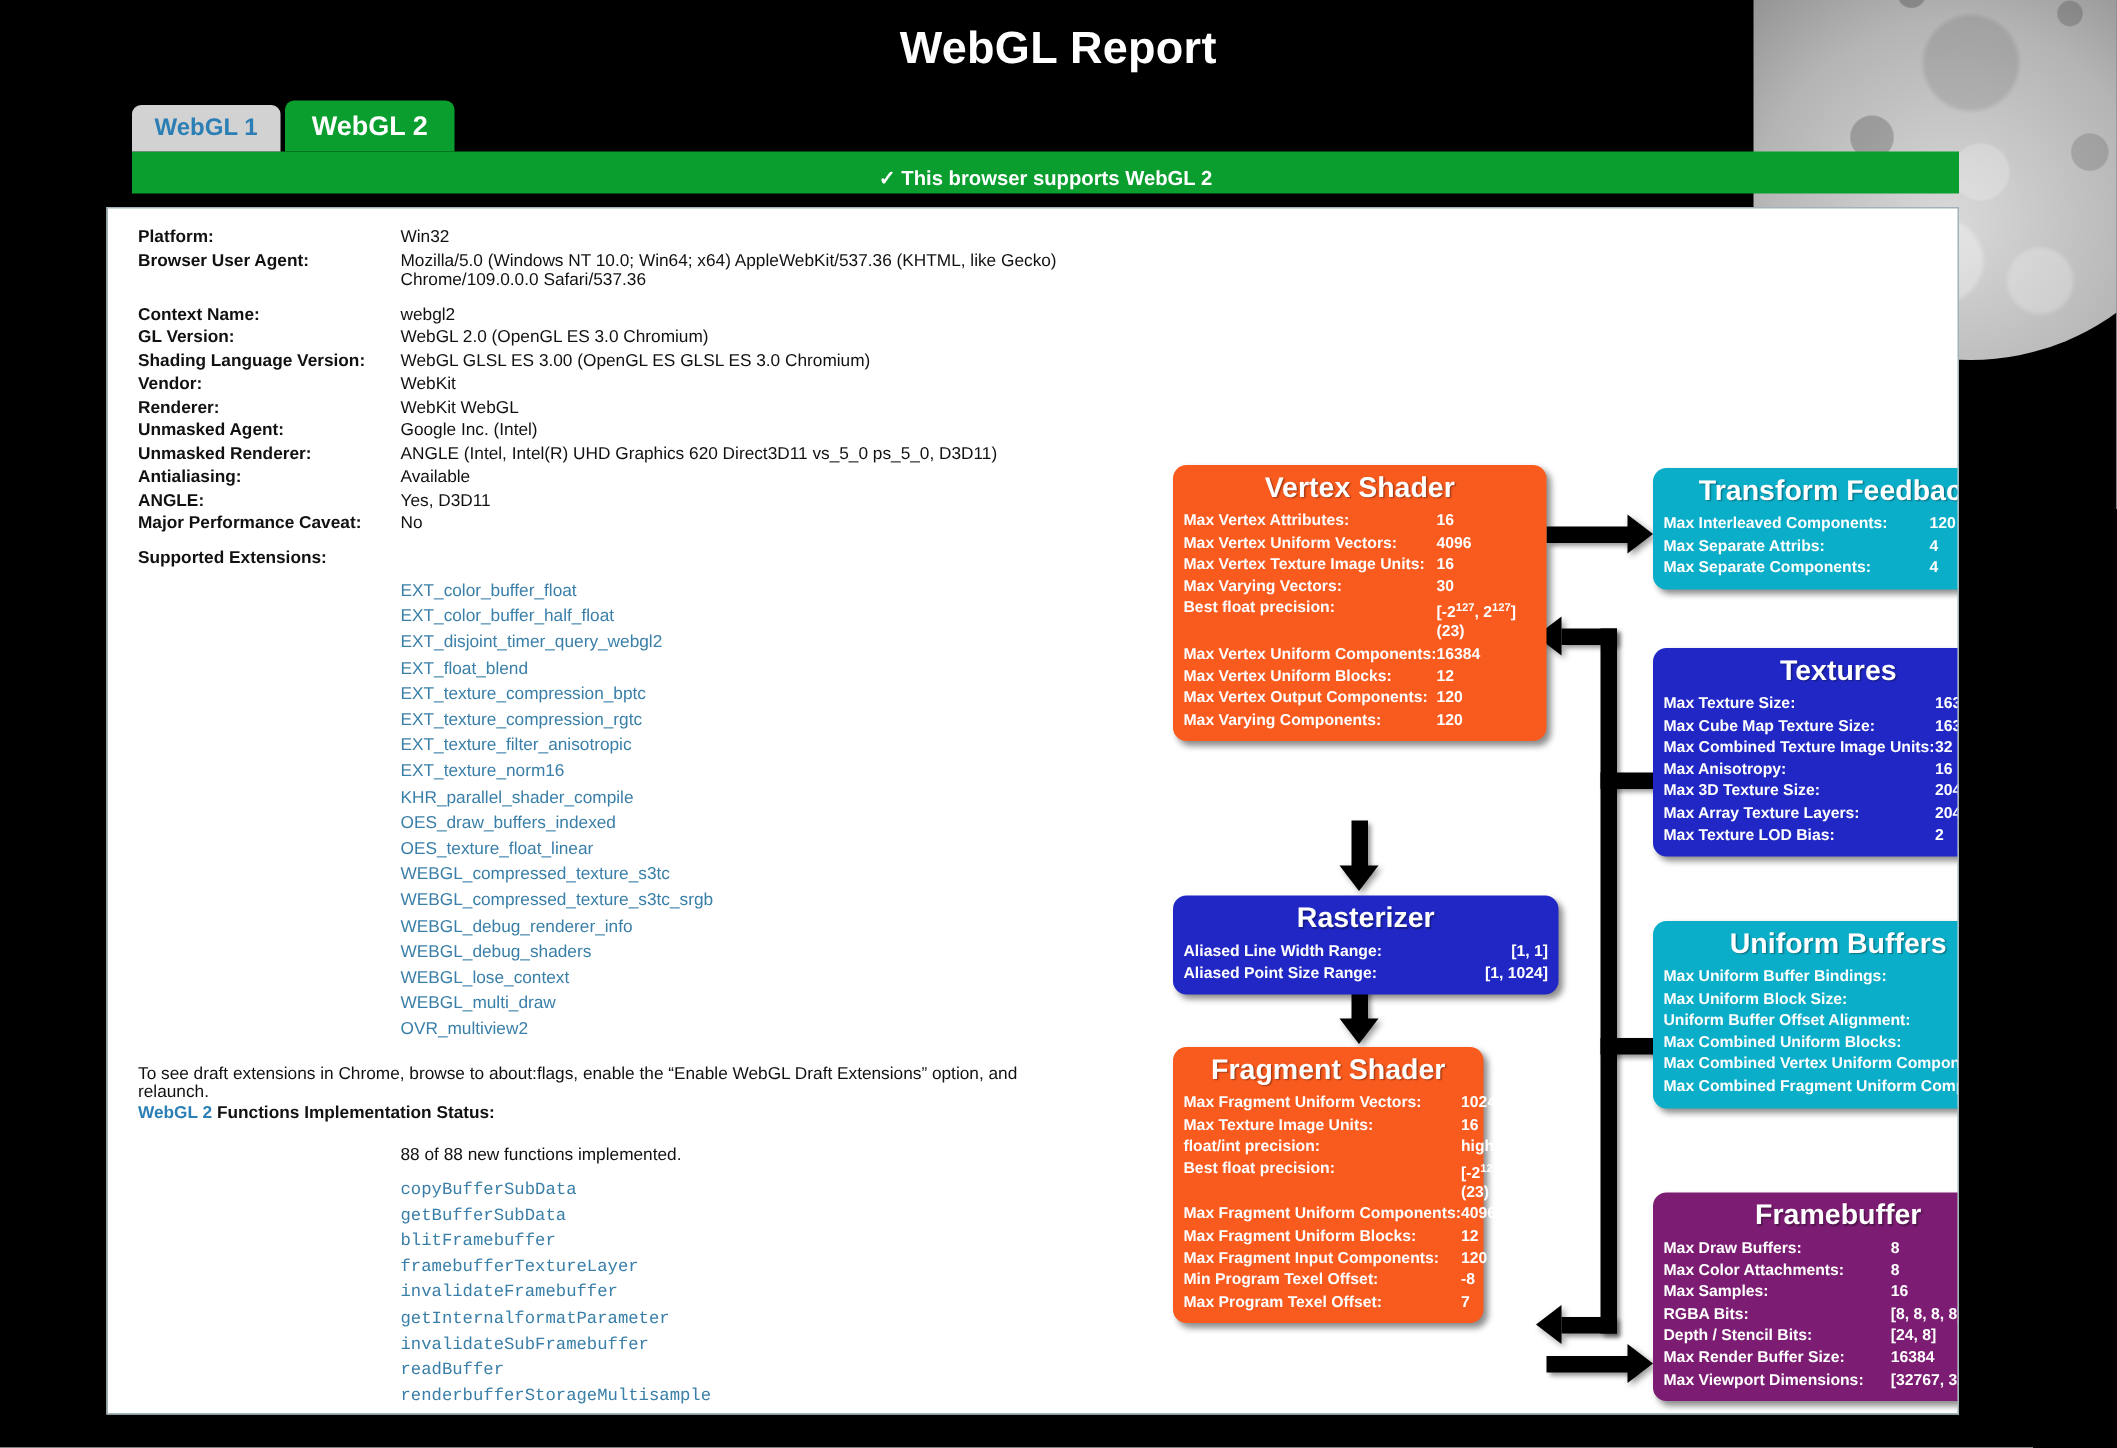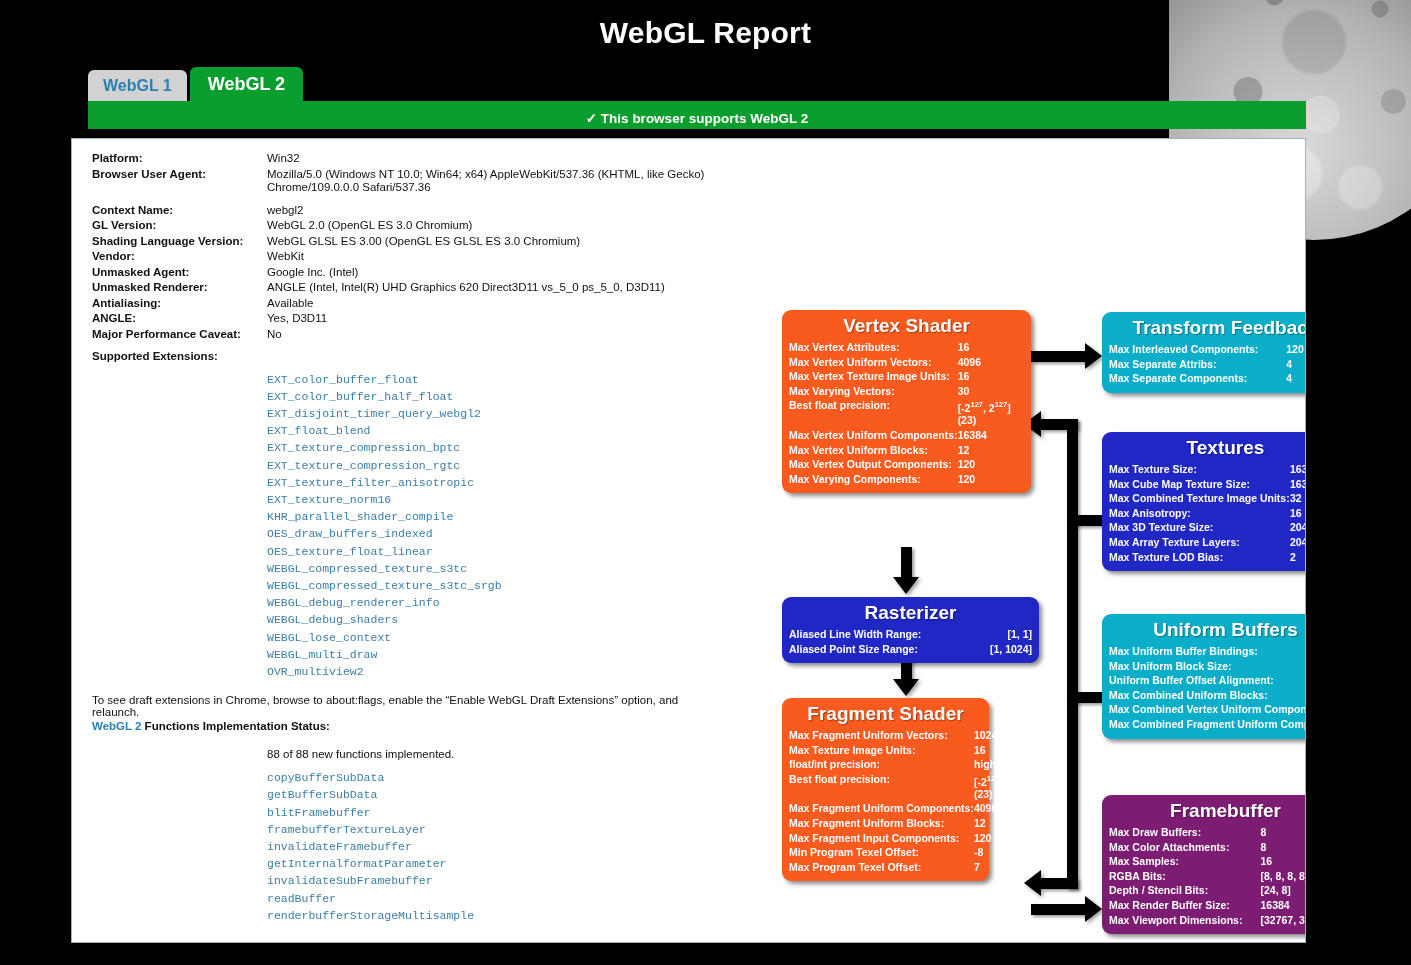--- a/index.html
+++ b/index.html
@@ -212,6 +212,10 @@
       <tr>
         <td class="k">Vendor:</td>
         <td class="v">WebKit</td>
+      </tr>
+      <tr>
+        <td class="k">Renderer:</td>
+        <td class="v">WebKit WebGL</td>
       </tr>
       <tr>
         <td class="k">Unmasked Agent:</td>

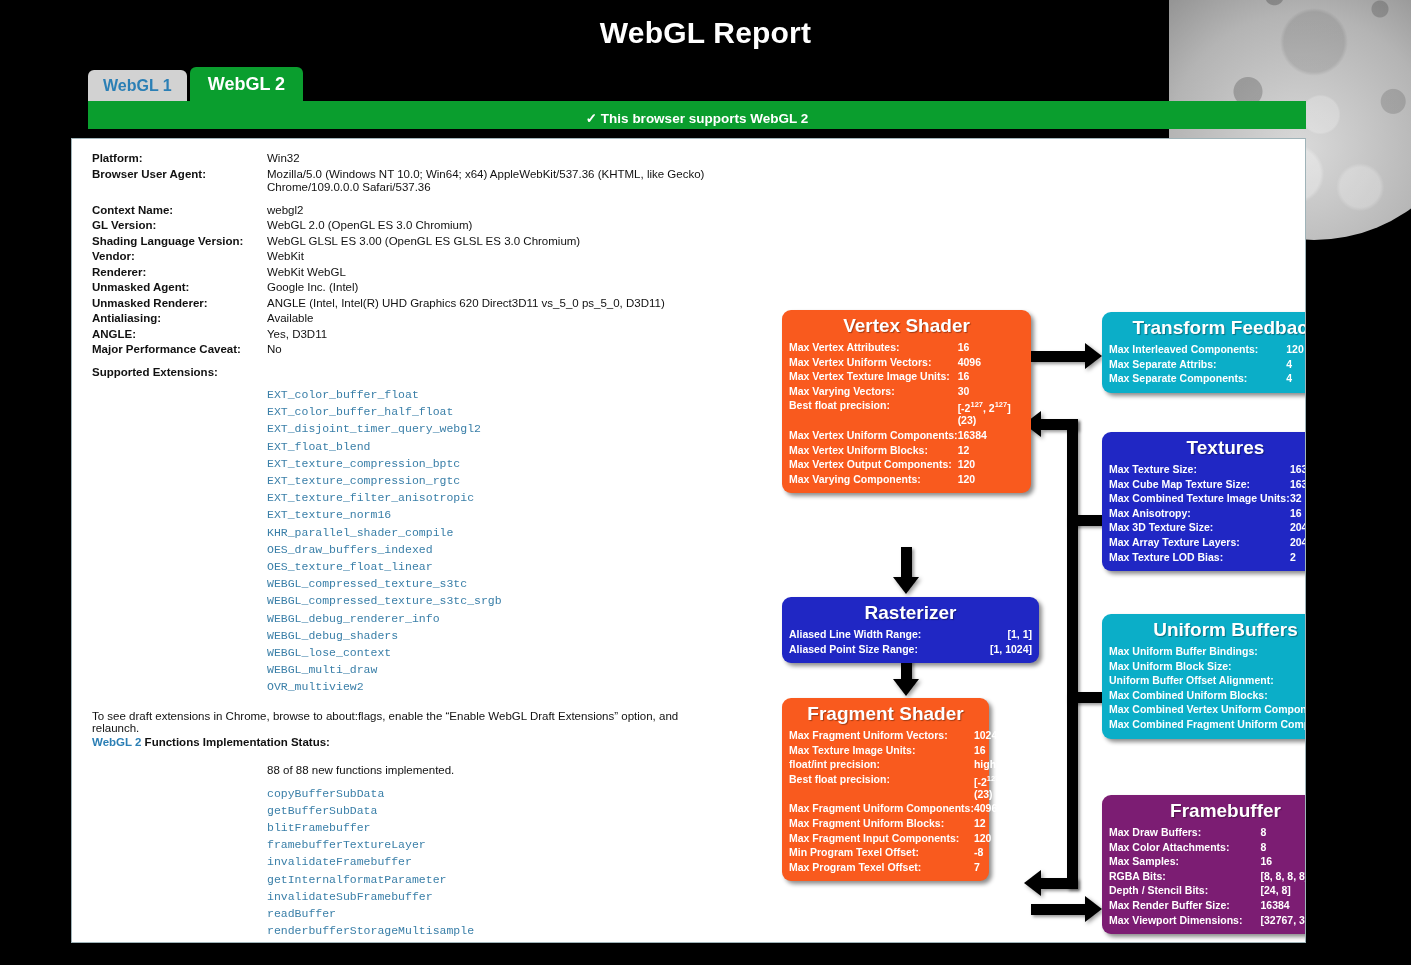--- a/index.html
+++ b/index.html
@@ -94,7 +94,7 @@
 
   .ext-list { margin-top:6px; padding-left:175px; }
   .ext-list div {
-    font-family:Liberation Mono, monospace;
+    font-family:Liberation Sans, sans-serif;
     font-size:11.5px; color:#3a7fa8;
     line-height:17.2px; white-space:nowrap;
   }

